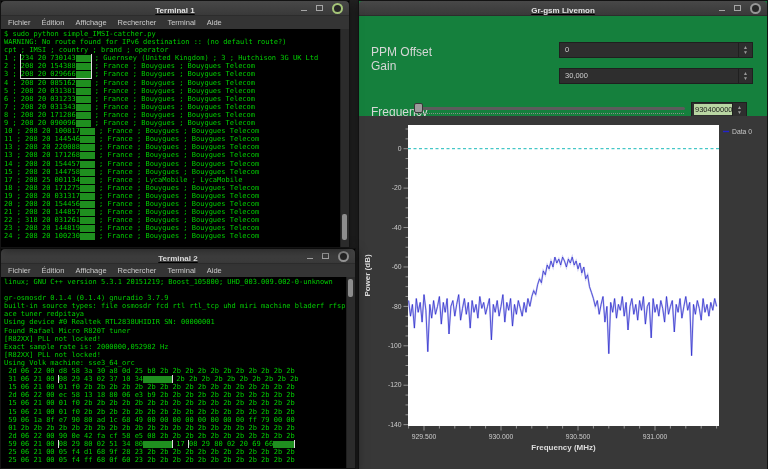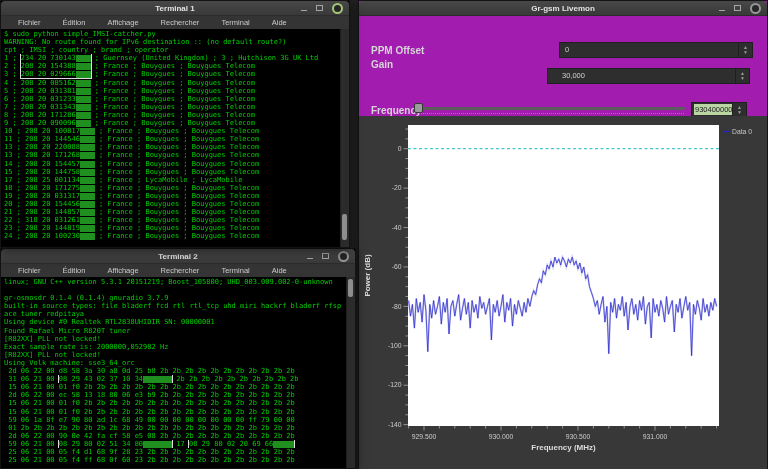--- a/index.html
+++ b/index.html
@@ -12,8 +12,8 @@
   #lm{left:358px;top:0;width:410px;height:469px;background:#a21caf;z-index:1;}
 
   .titlebar{height:14px;background:linear-gradient(#484848,#393939);position:relative;
-            display:flex;align-items:center;justify-content:center;border-radius:4px 4px 0 0;
-            border-bottom:1px solid #2c2c2c;cursor:default;}
+            display:flex;align-items:flex-end;justify-content:center;border-radius:4px 4px 0 0;
+            border-bottom:1px solid #2c2c2c;cursor:default;text-decoration:underline;}
   .title{font-size:8px;font-weight:bold;color:#e3e3e3;}
   .winbtns{position:absolute;right:6px;top:0;height:14px;display:flex;align-items:center;gap:9px;}
   .wbtn{display:inline-block;color:#a6a6a6;font-size:8px;line-height:8px;}

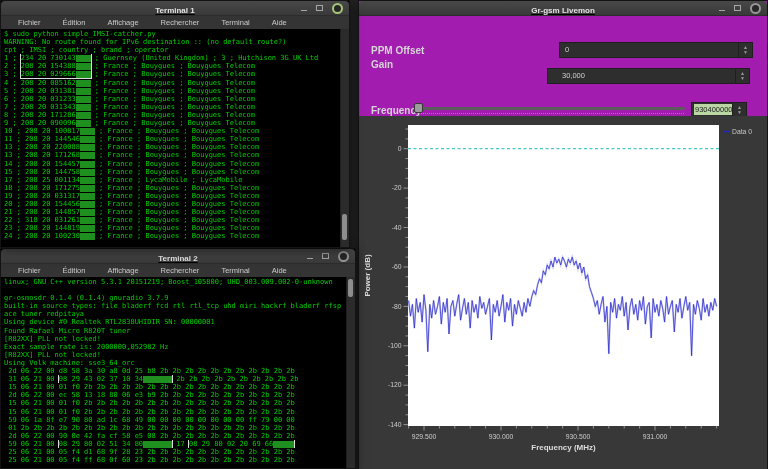--- a/index.html
+++ b/index.html
@@ -9,7 +9,7 @@
           box-sizing:border-box;background:#000;}
   #t1{left:0;top:0;width:350px;height:248px;z-index:3;}
   #t2{left:0;top:248px;width:356px;height:221px;z-index:2;}
-  #lm{left:358px;top:0;width:410px;height:469px;background:#a21caf;z-index:1;}
+  #lm{left:358px;top:0;width:410px;height:469px;background:#15803d;z-index:1;}
 
   .titlebar{height:14px;background:linear-gradient(#484848,#393939);position:relative;
             display:flex;align-items:flex-end;justify-content:center;border-radius:4px 4px 0 0;

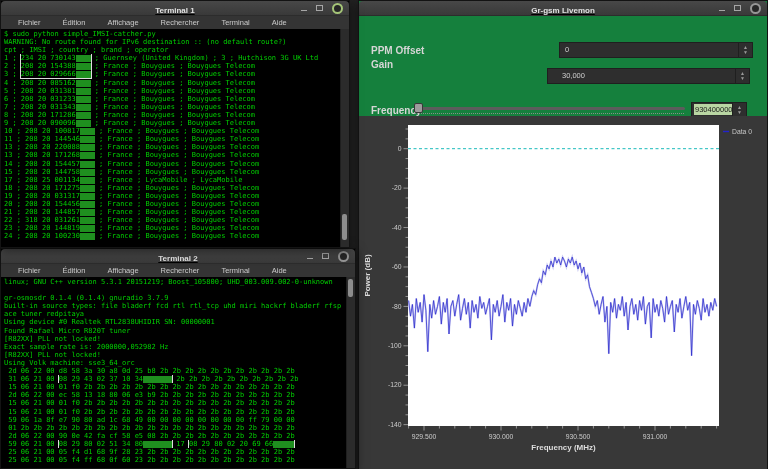--- a/index.html
+++ b/index.html
@@ -23,7 +23,7 @@
   .wbtn.close.green{border-color:#a5c578;}
 
   .menubar{height:13px;background:#343434;border-bottom:1px solid #262626;
-           display:flex;align-items:center;gap:22px;padding-left:17px;}
+           display:flex;align-items:center;gap:11px;padding-left:7px;}
   .menubar .mitem{font-size:7.5px;color:#cacaca;cursor:pointer;}
 
   .termbody{position:absolute;left:0;right:0;top:28px;bottom:0;background:#000;overflow:hidden;}

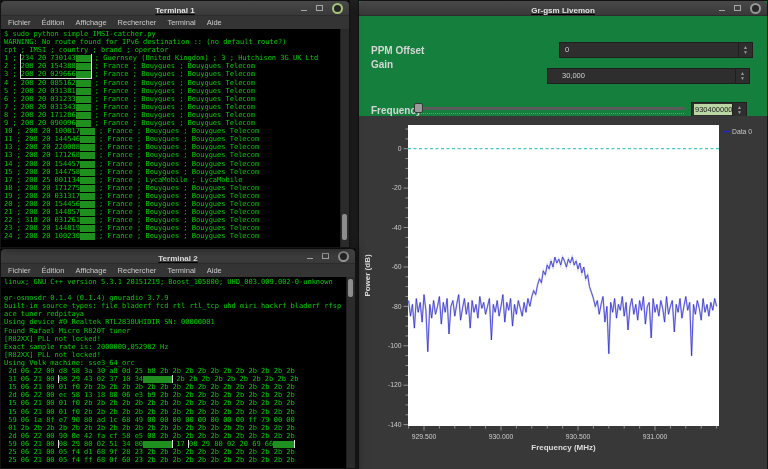--- a/index.html
+++ b/index.html
@@ -37,7 +37,7 @@
   .thumb{position:absolute;left:1px;width:5px;background:#8d8d8d;border-radius:2px;}
 
   .controls{position:absolute;left:0;top:14px;width:100%;height:101px;}
-  .ctl-label{position:absolute;font-size:10px;color:#d6d6d6;font-weight:bold;}
+  .ctl-label{position:absolute;font-size:12px;color:#d6d6d6;}
   .spin{position:absolute;background:#2e2e2e;border:1px solid #1f1f1f;height:14px;display:flex;box-sizing:content-box;}
   .spin .val{flex:1;font-size:7.5px;color:#cfcfcf;line-height:14px;padding-left:5px;overflow:hidden;}
   .spin .val .sel{background:#b9d6a3;color:#1b1b1b;padding:1px 1px;}

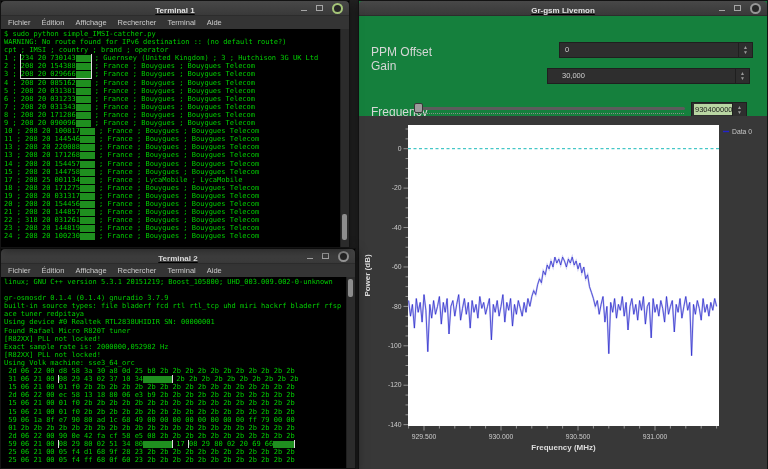--- a/index.html
+++ b/index.html
@@ -178,7 +178,7 @@
       </div>
 
       <span class="ctl-label" style="left:12px;top:44px;">Gain</span>
-      <div class="spin" style="left:188px;top:53px;width:192px;padding-left:9px;">
+      <div class="spin" style="left:200px;top:53px;width:192px;">
         <span class="val">30,000</span>
         <span class="arrows">
             <span>▲</span>

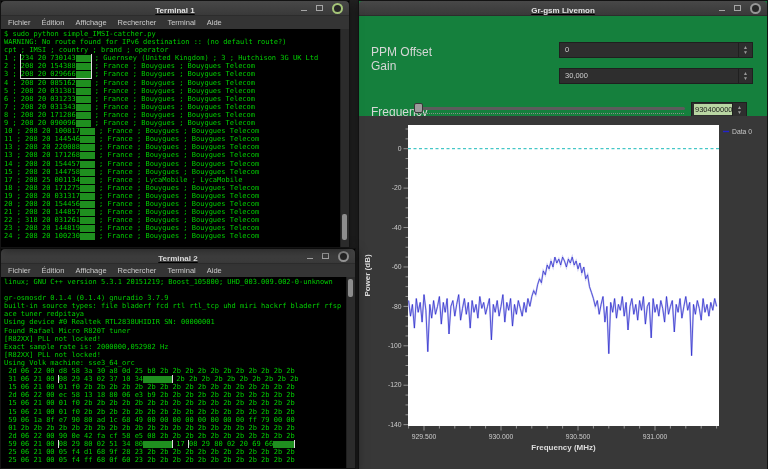--- a/index.html
+++ b/index.html
@@ -130,7 +130,7 @@
           <div class="term-line"><span>linux; GNU C++ version 5.3.1 20151219; Boost_105800; UHD_003.009.002-0-unknown</span></div>
           <div class="term-line"><span></span></div>
           <div class="term-line"><span>gr-osmosdr 0.1.4 (0.1.4) gnuradio 3.7.9</span></div>
-          <div class="term-line"><span>built-in source types: file bladerf fcd rtl rtl_tcp uhd miri hackrf bladerf rfsp</span></div>
+          <div class="term-line"><span>built-in source types: file osmosdr fcd rtl rtl_tcp uhd miri machine bladerf rfsp</span></div>
           <div class="term-line"><span>ace tuner redpitaya</span></div>
           <div class="term-line"><span>Using device #0 Realtek RTL2838UHIDIR SN: 00000001</span></div>
           <div class="term-line"><span>Found Rafael Micro R820T tuner</span></div>

